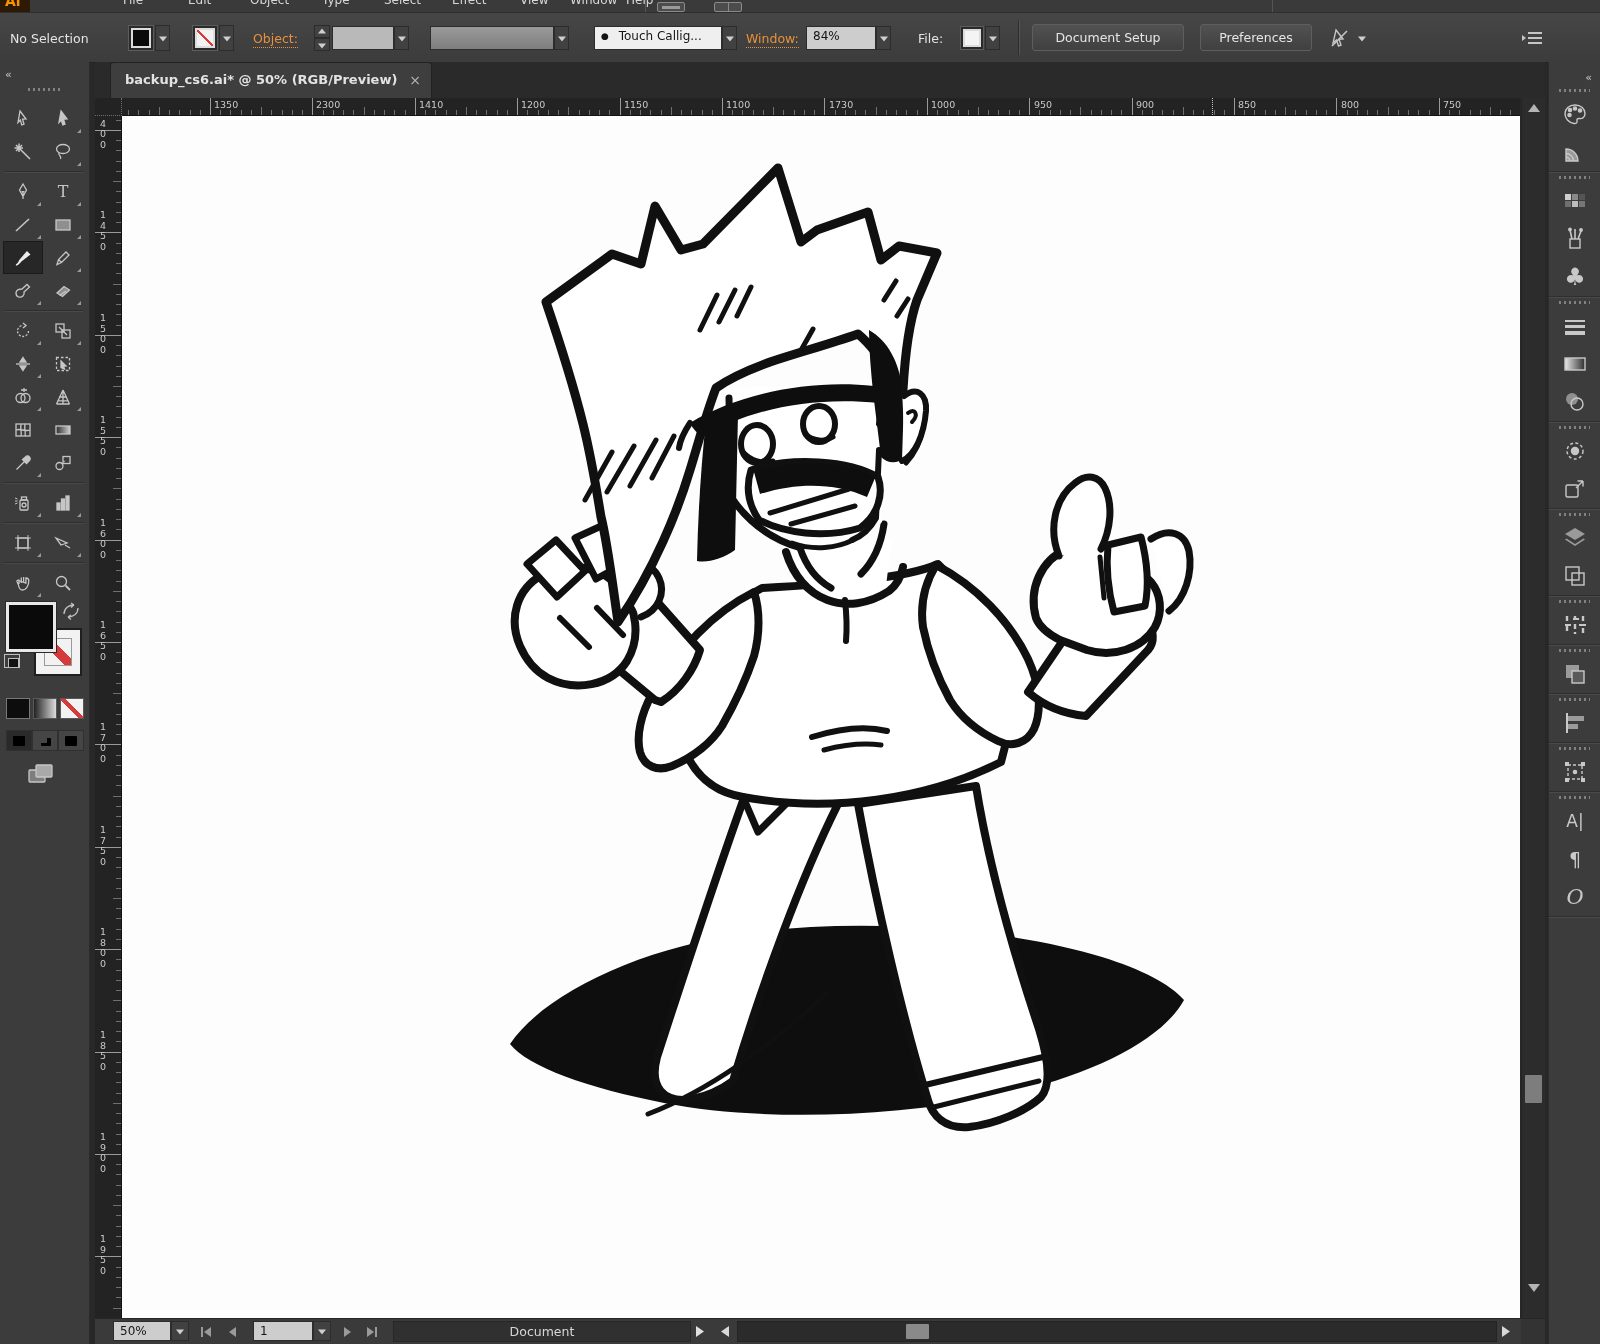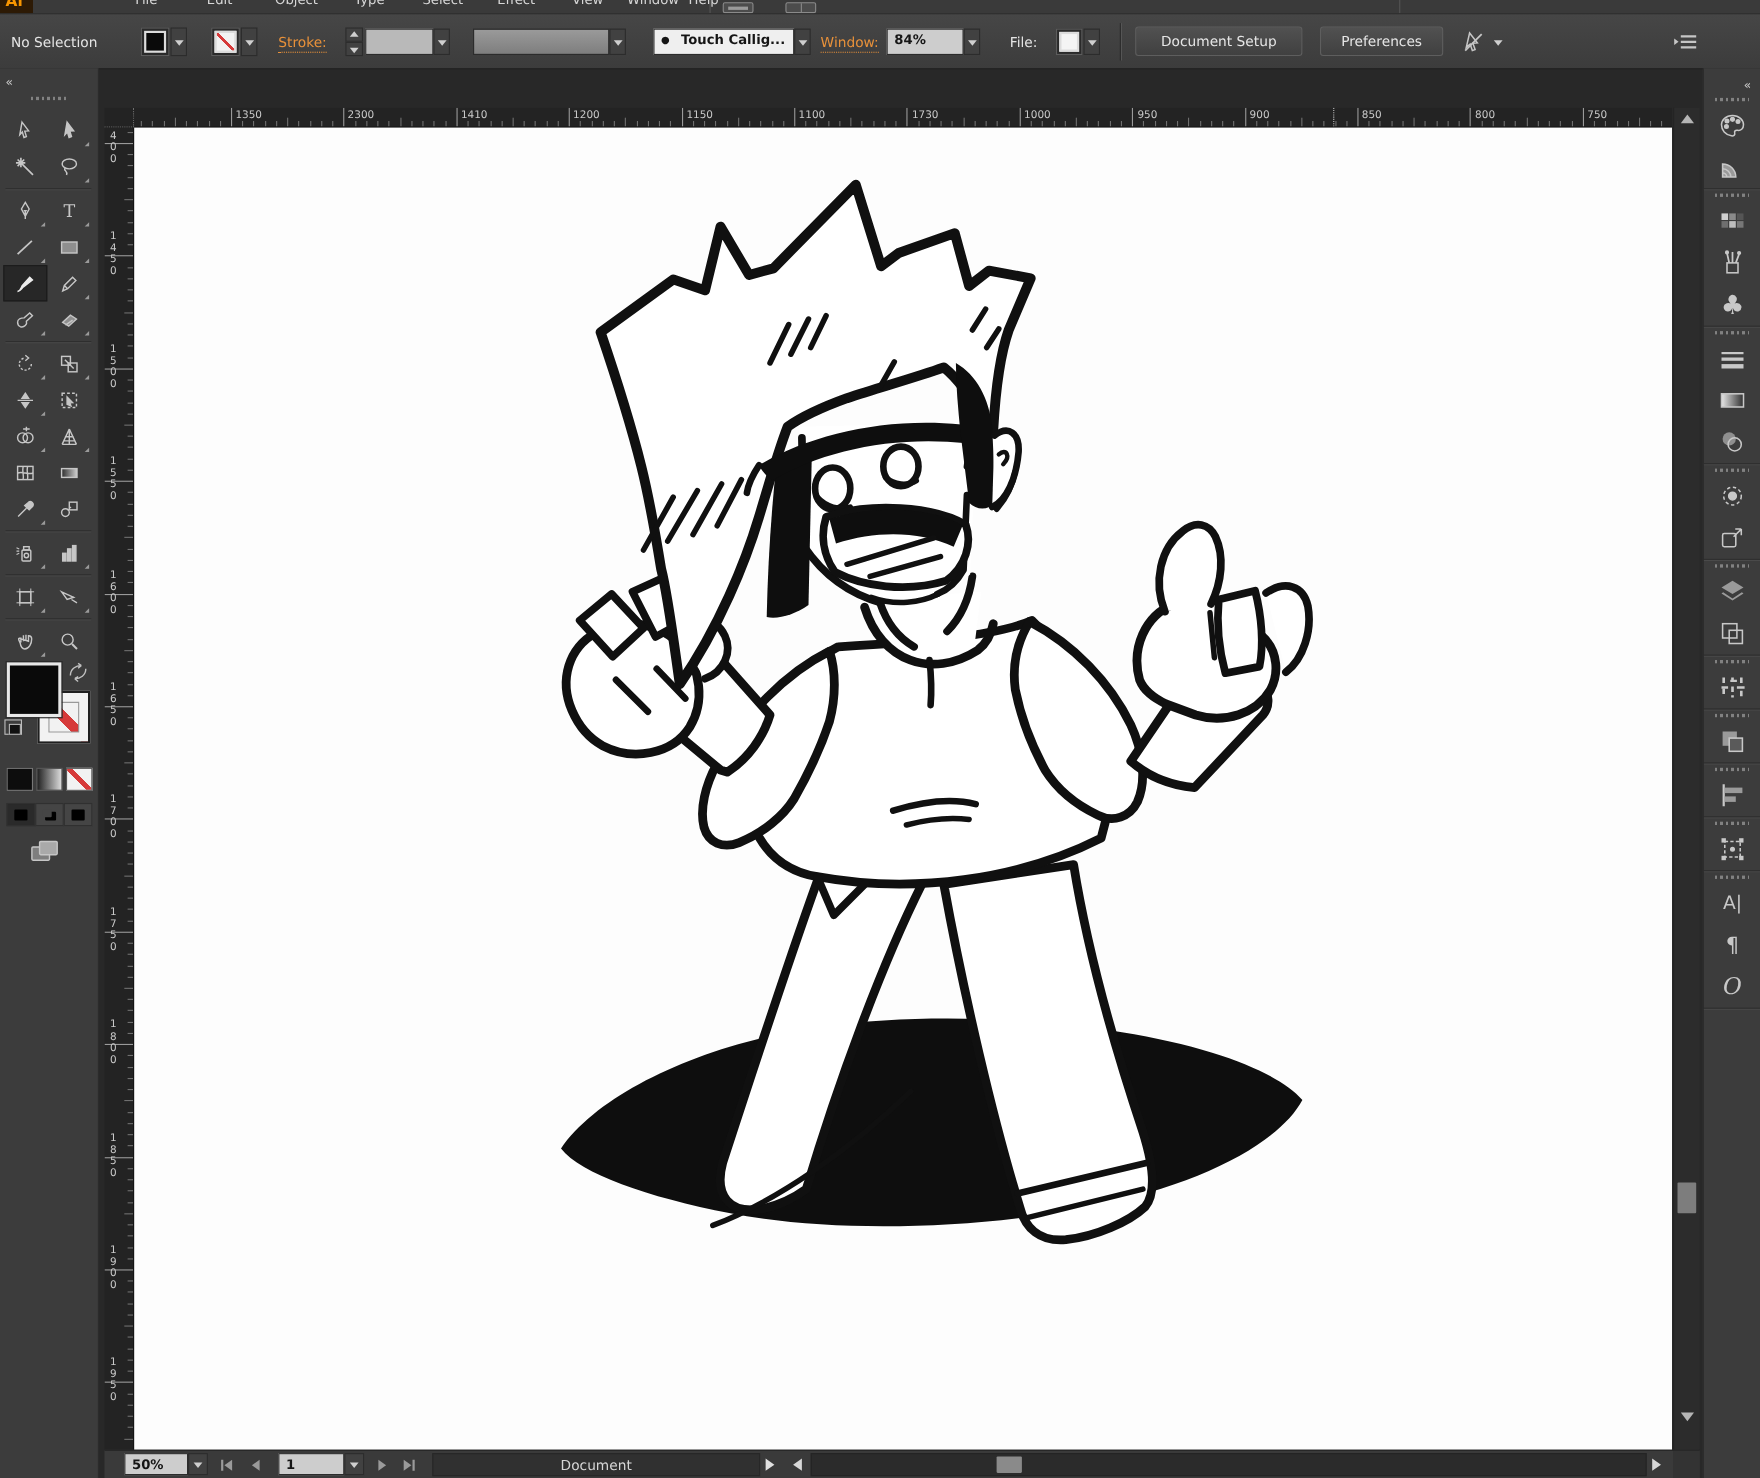--- a/index.html
+++ b/index.html
@@ -111,7 +111,7 @@
         <i class="tri-d"></i>
       </div>
 
-    <span class="cb-label cb-orange" style="left:253px;">Stroke:</span>
+    <span class="cb-label cb-orange" style="left:253px;">Object:</span>
 
     <div class="dd-btn" style="left:314px;top:12px;height:13px;width:16px;">
         <i class="tri-u"></i>

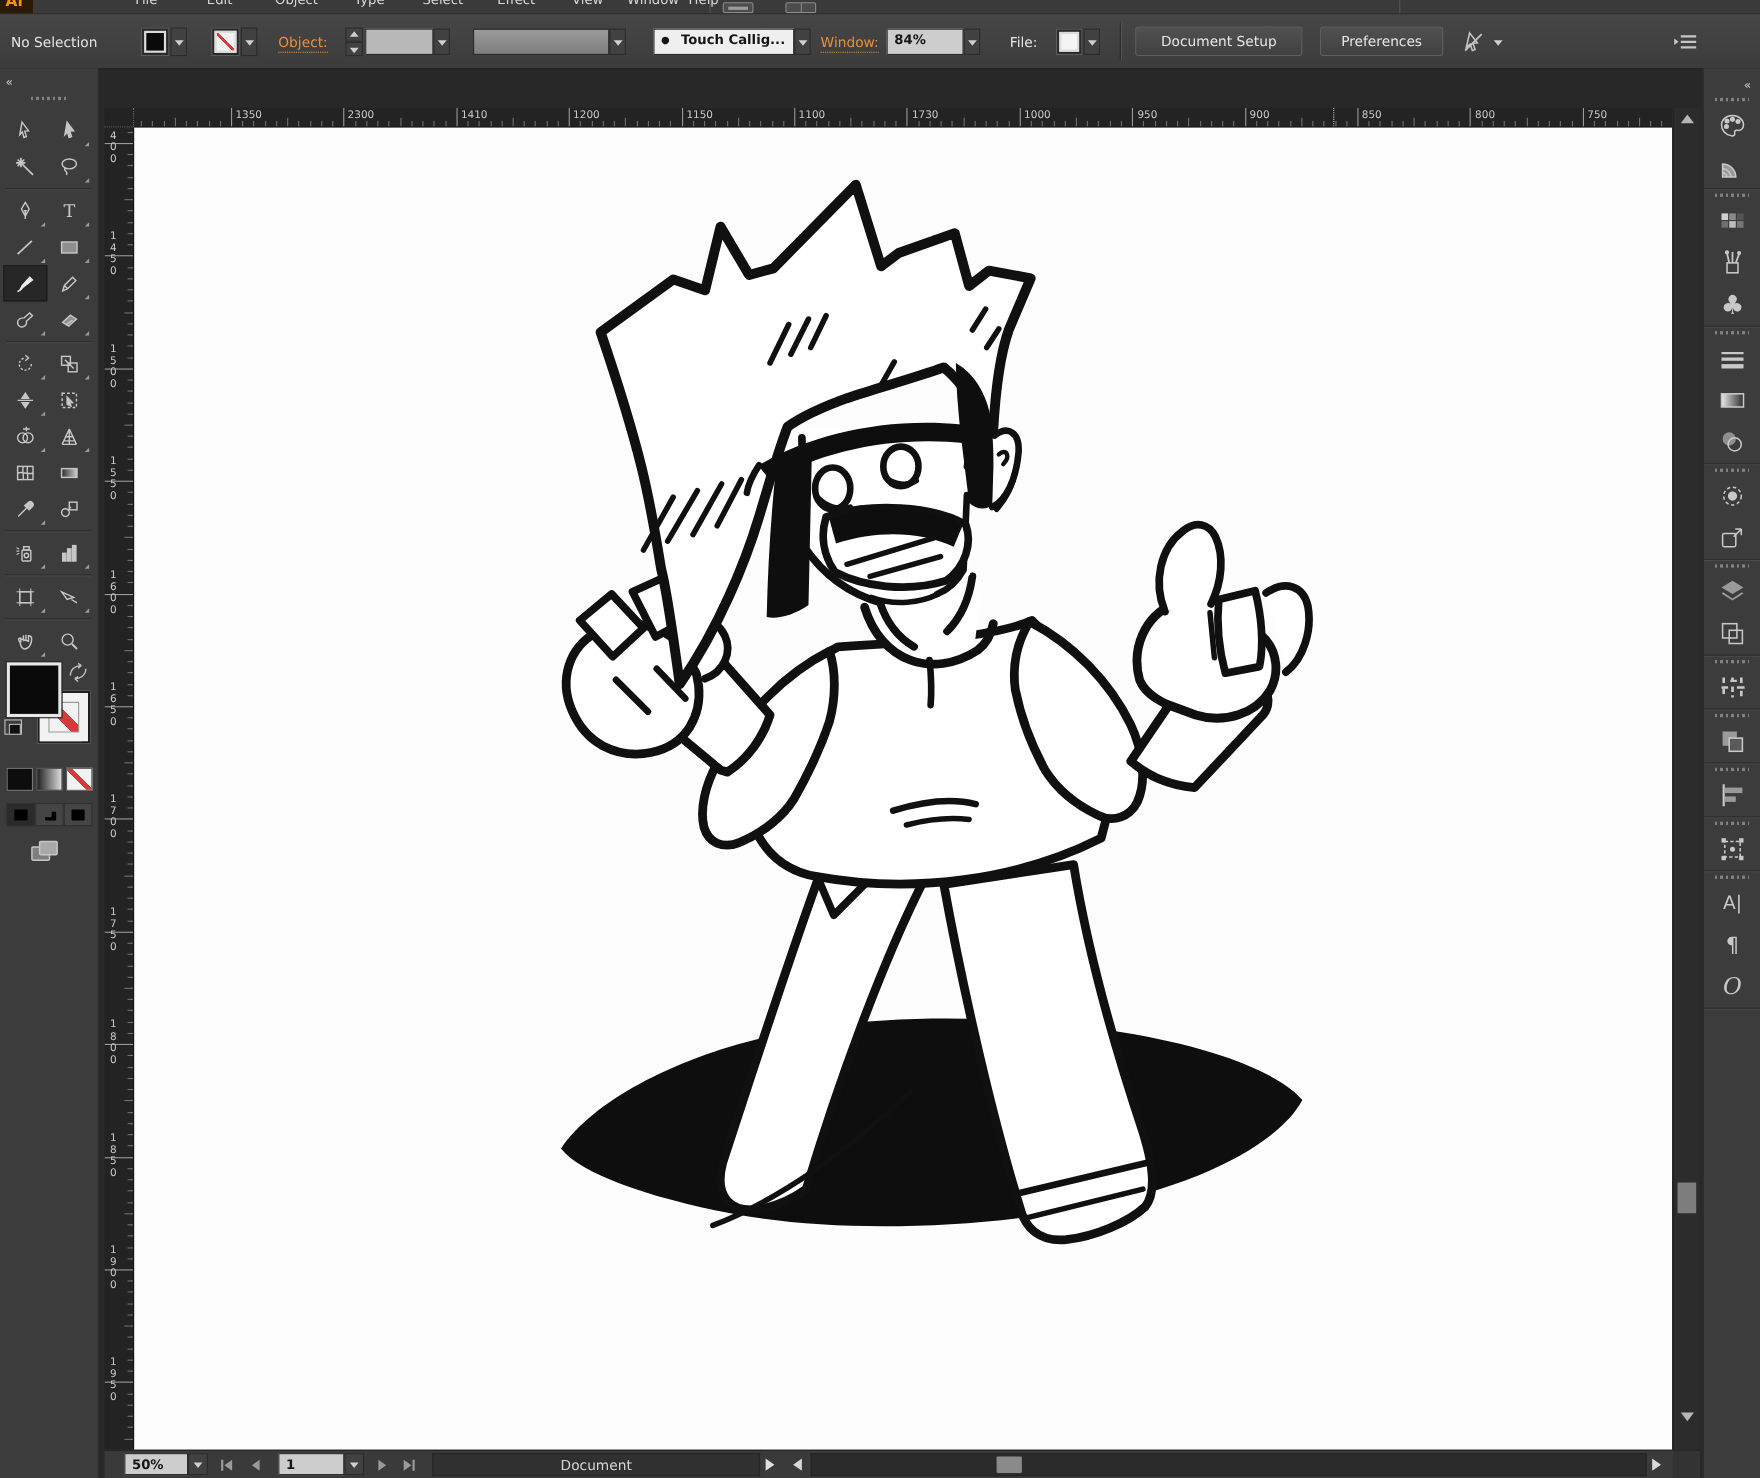--- a/index.html
+++ b/index.html
@@ -27,7 +27,7 @@
     border-left:4px solid transparent;border-right:4px solid transparent;border-top:5px solid #cfcfcf;}
   .tri-u{position:absolute;left:50%;top:50%;transform:translate(-50%,-70%);width:0;height:0;
     border-left:4px solid transparent;border-right:4px solid transparent;border-bottom:5px solid #cfcfcf;}
-  .field{position:absolute;background:#cdcdcd;border:1px solid #2c2c2c;box-sizing:border-box;color:#151515;font-size:12px;padding:2px 0 0 6px;font-weight:bold;}
+  .field{position:absolute;background:#cdcdcd;border:1px solid #2c2c2c;box-sizing:border-box;color:#151515;font-size:12px;padding:2px 0 0 6px;}
   .btn{position:absolute;background:linear-gradient(#515151,#404040);border:1px solid #5e5e5e;border-radius:3px;
     color:#e6e6e6;font-size:12.5px;text-align:center;box-sizing:border-box;}
   .vdiv{position:absolute;width:1px;background:#2c2c2c;box-shadow:1px 0 0 #555;}

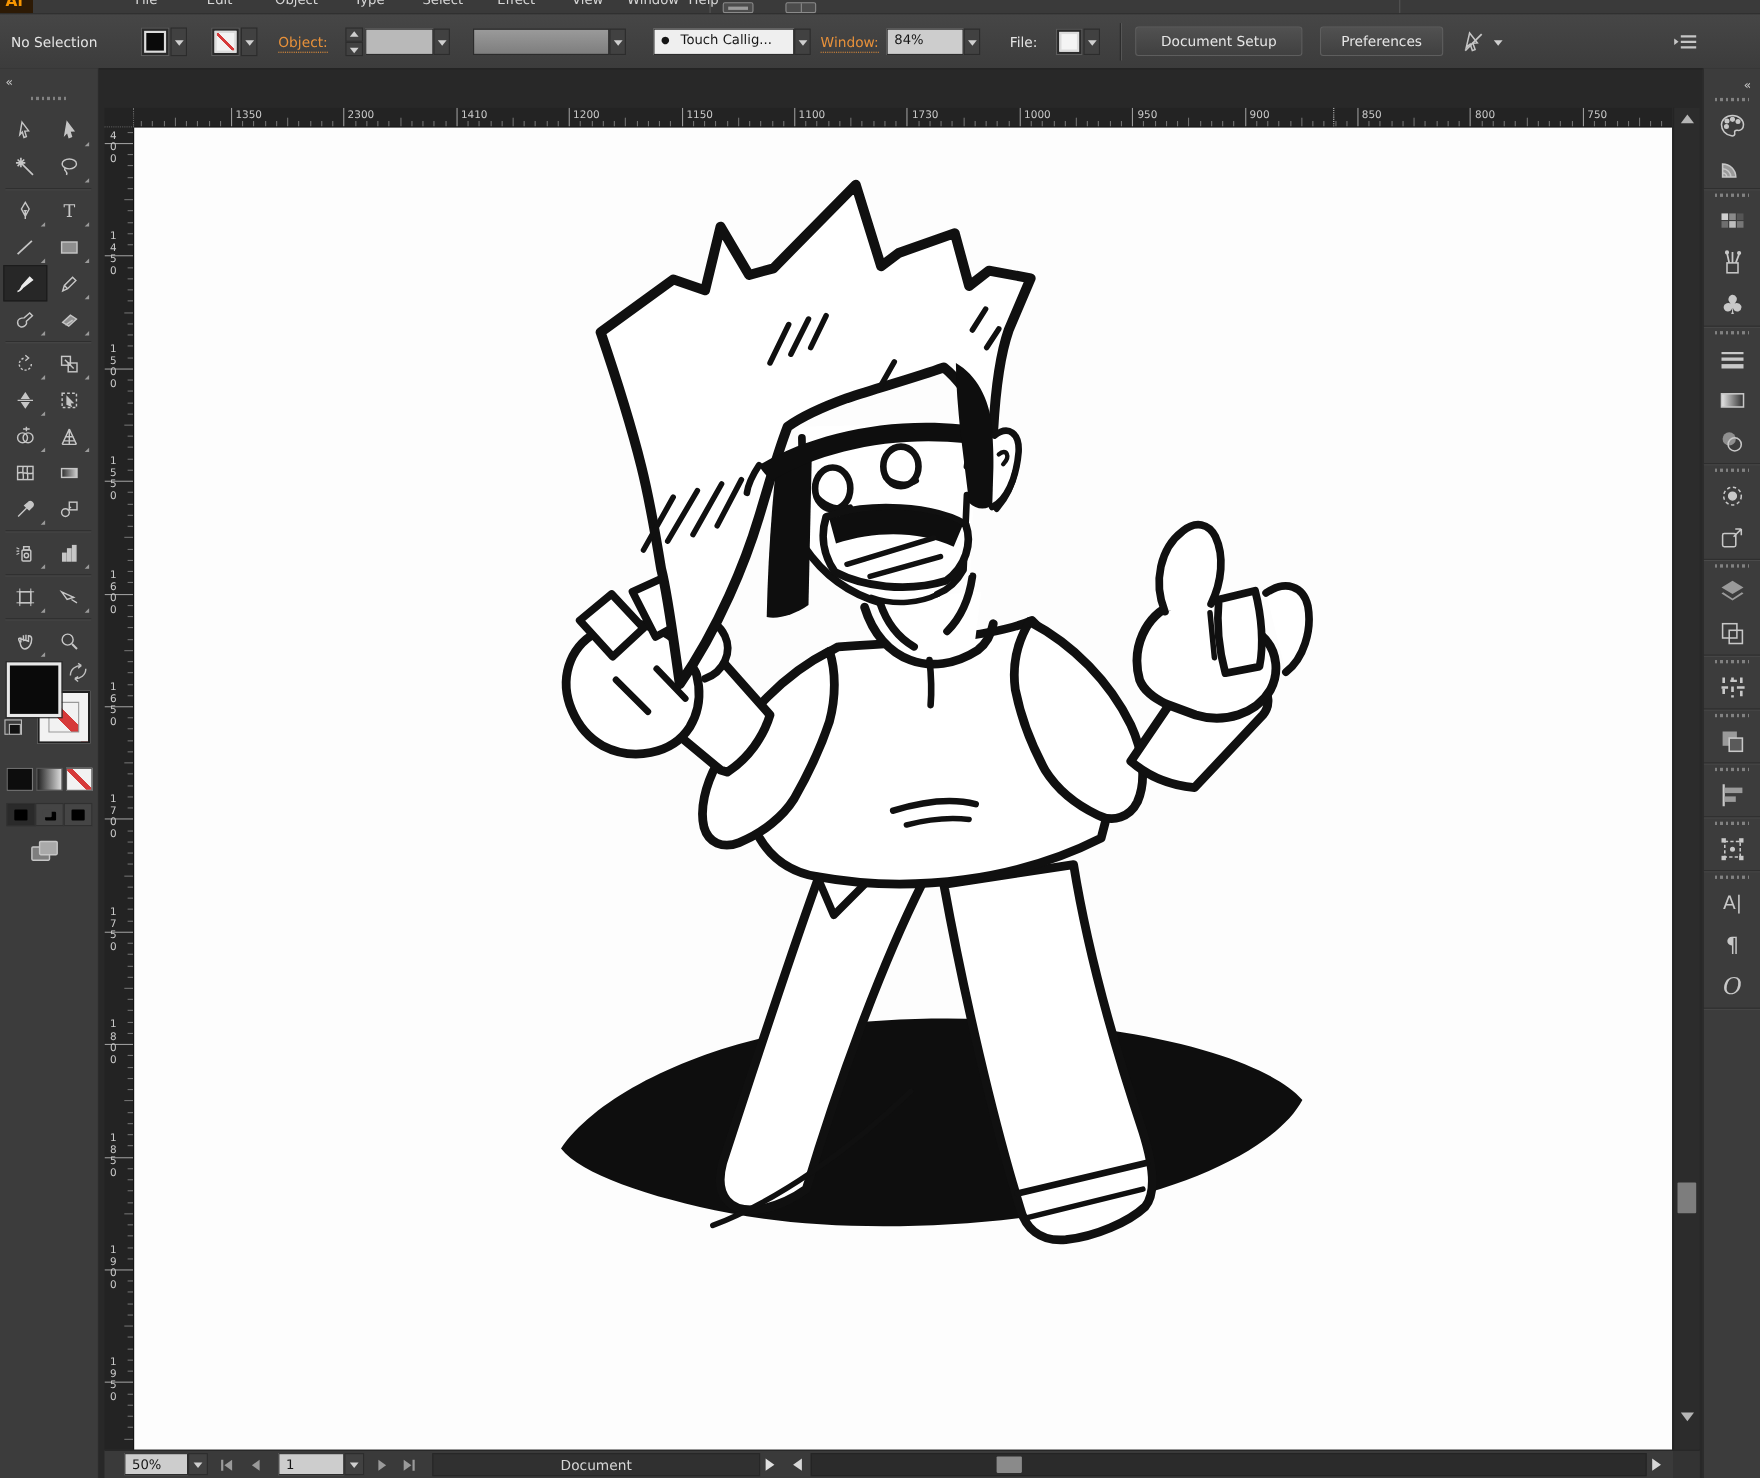--- a/index.html
+++ b/index.html
@@ -435,6 +435,12 @@
     </div>
   </div>
 
+  <div id="tabrow" class="abs">
+    <div id="doctab">
+      <span>backup_cs6.ai* @ 50% (RGB/Preview)</span>
+      <span id="tab-close">×</span>
+    </div>
+  </div>
 
   <div id="ruler-corner" class="abs"></div>
   <div id="ruler-top" class="abs">

